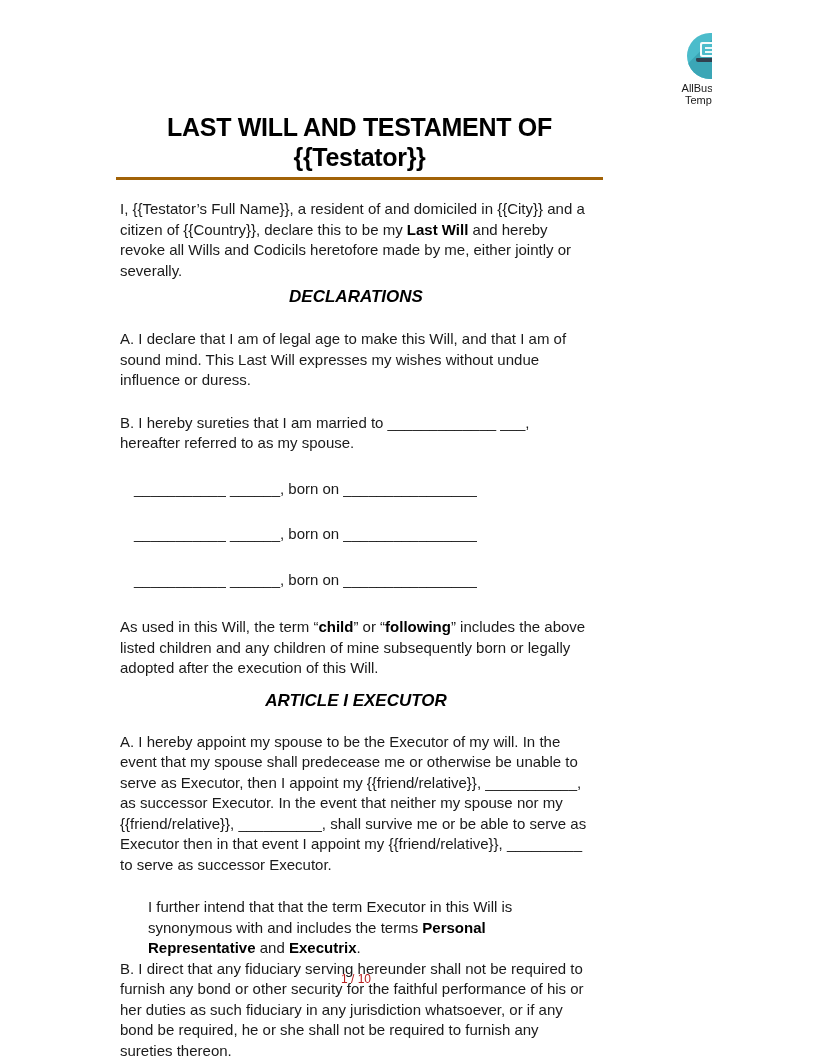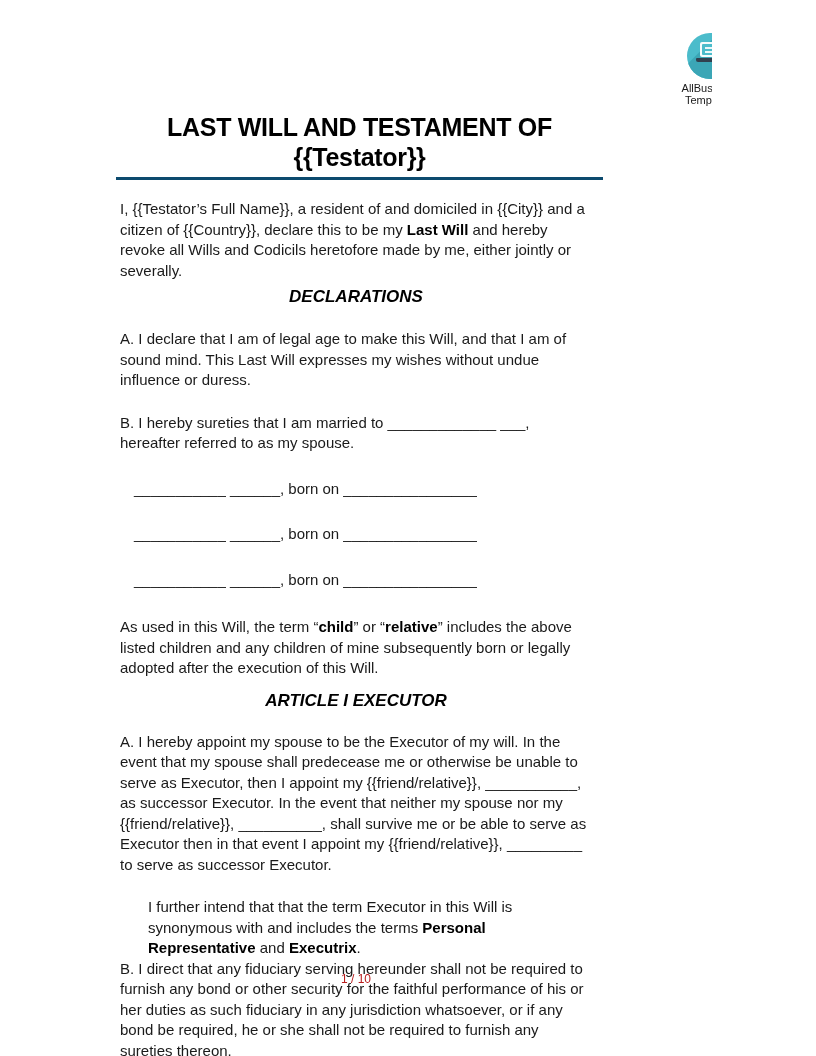--- a/index.html
+++ b/index.html
@@ -104,7 +104,7 @@
     text-align: center;
     color: #000;
     padding-bottom: 5px;
-    border-bottom: 3px solid #0c4a6e;
+    border-bottom: 3px solid #a16207;
     letter-spacing: -0.3px;
   }
 

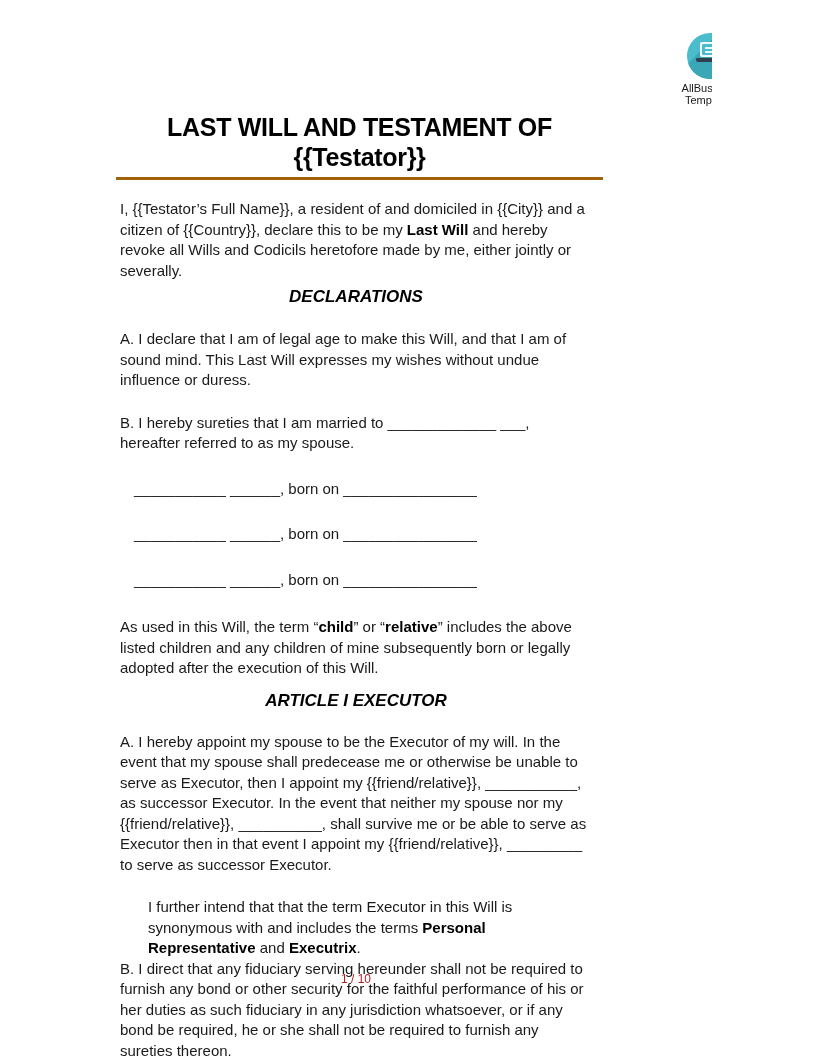--- a/index.html
+++ b/index.html
@@ -181,7 +181,7 @@
     <p class="child-line">___________ ______, born on ________________</p>
     <p class="child-line">___________ ______, born on ________________</p>
 
-    <p class="as-used"><span>As used in this Will, the term “</span><strong>child</strong><span>” or “</span><strong>relative</strong><span>” includes the above listed children and any children of mine subsequently born or legally adopted after the execution of this Will.</span></p>
+    <p class="as-used"><span>As used in this Will, the term “</span><strong>child</strong><span>” or “</span><strong>following</strong><span>” includes the above listed children and any children of mine subsequently born or legally adopted after the execution of this Will.</span></p>
 
     <h2 class="h-center h-article">ARTICLE I EXECUTOR</h2>
 

